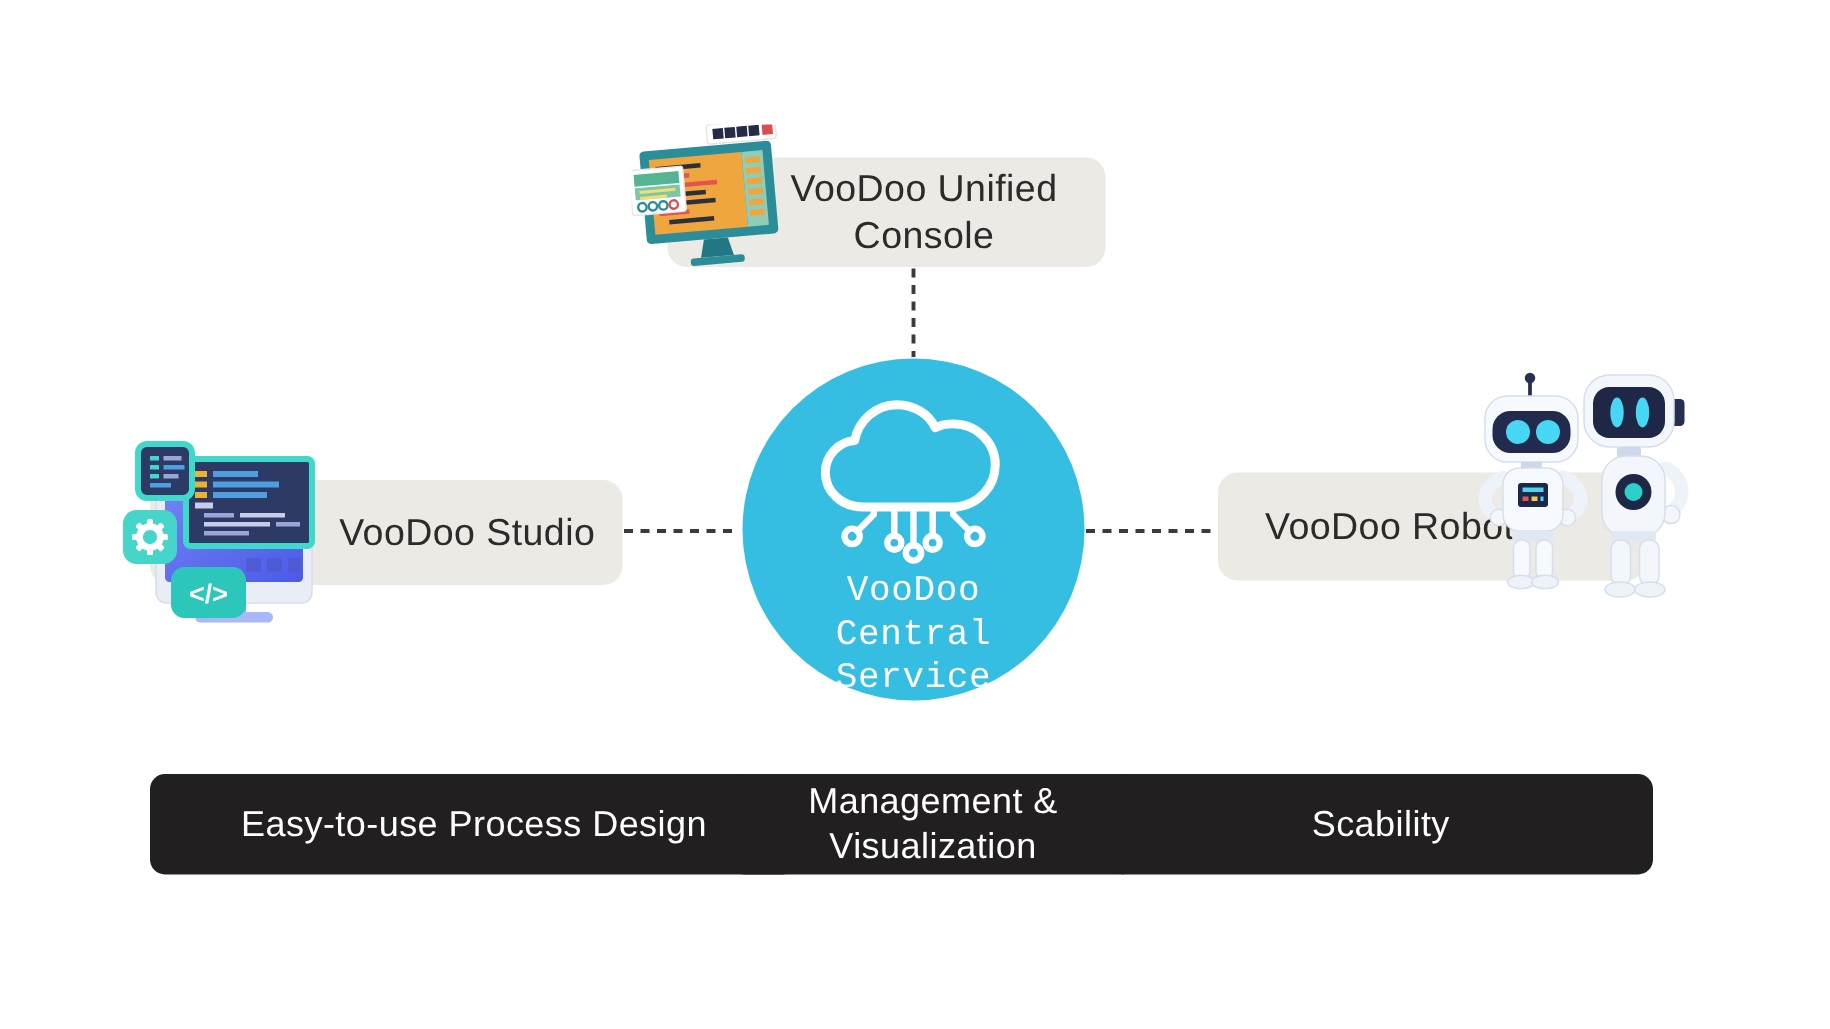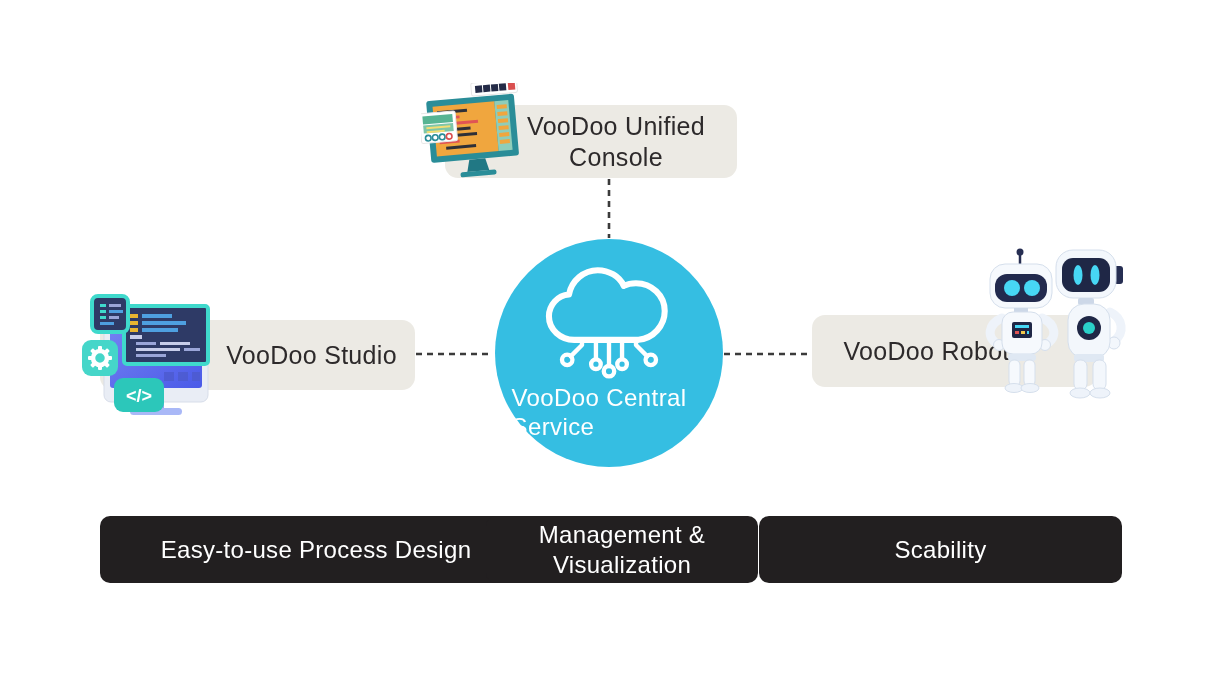--- a/index.html
+++ b/index.html
@@ -22,8 +22,8 @@
     padding-top:24px;box-sizing:border-box;
   }
   .central-label{
-    color:#ffffff;font-size:24px;line-height:29px;
-    letter-spacing:.4px;max-width:195px;margin-top:2px;
+    color:#ffffff;font-size:24px;line-height:29px;text-align:center;
+    letter-spacing:.4px;max-width:195px;margin-top:2px;font-family:Liberation Mono, monospace;
   }
   .feature{
     position:absolute;top:516px;height:67px;background:#221f20;border-radius:10px;

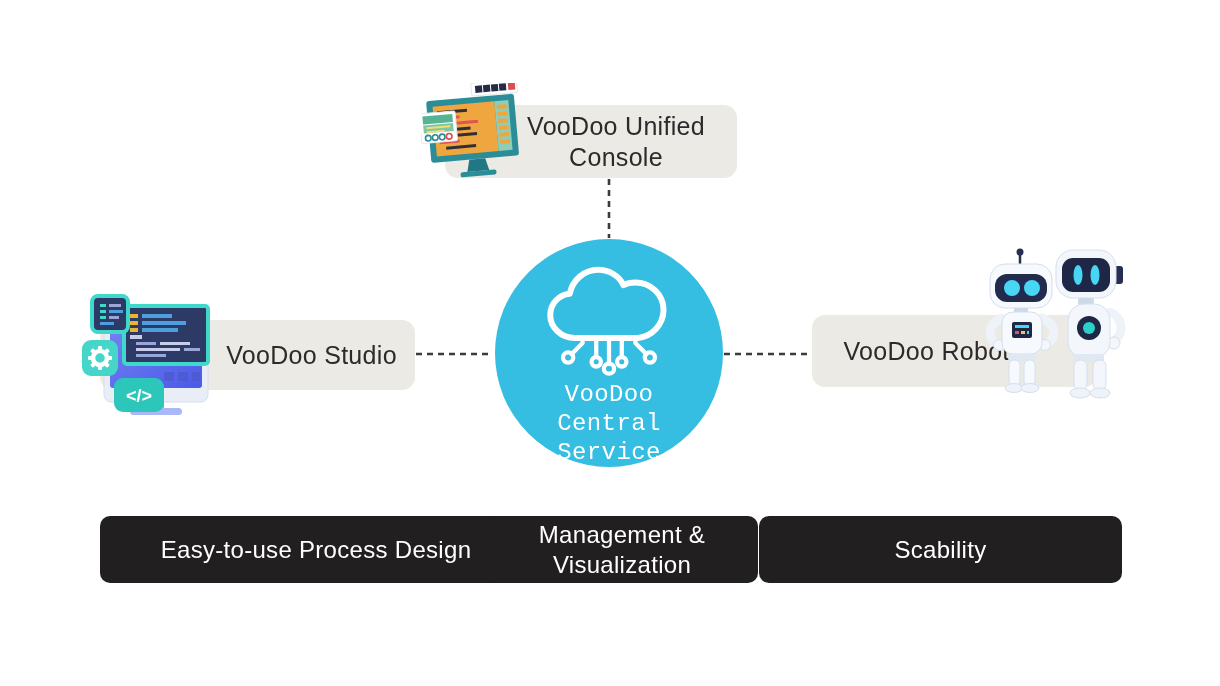--- a/index.html
+++ b/index.html
@@ -32,7 +32,7 @@
   }
   .feature-1{left:100px;width:432px;}
   .feature-2{left:486px;width:272px;padding:0 10px;}
-  .feature-3{left:759px;width:363px;}
+  .feature-3{left:739px;width:363px;}
   .icon-abs{position:absolute;}
   .console-icon{left:421px;top:83px;}
   .studio-icon{left:80px;top:294px;}

